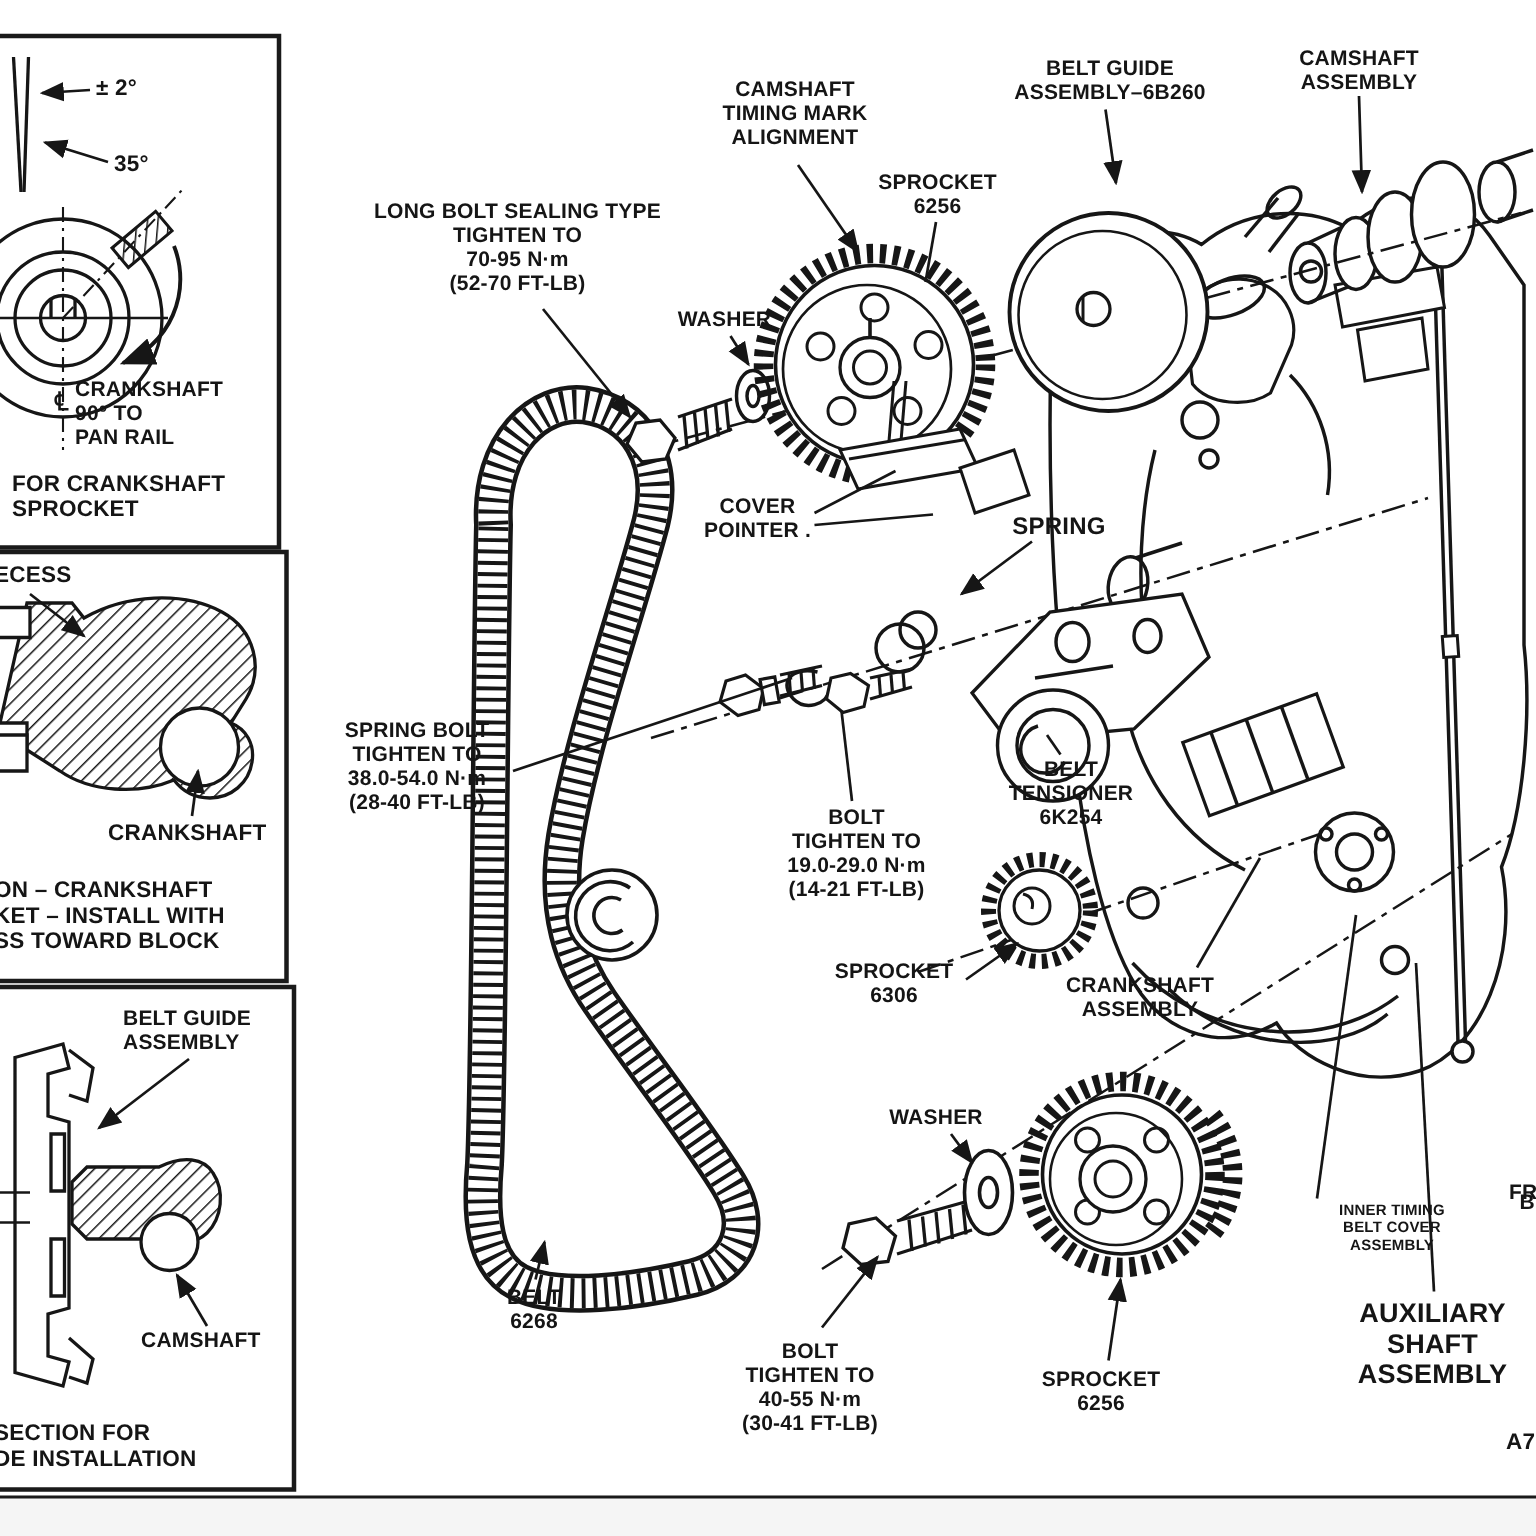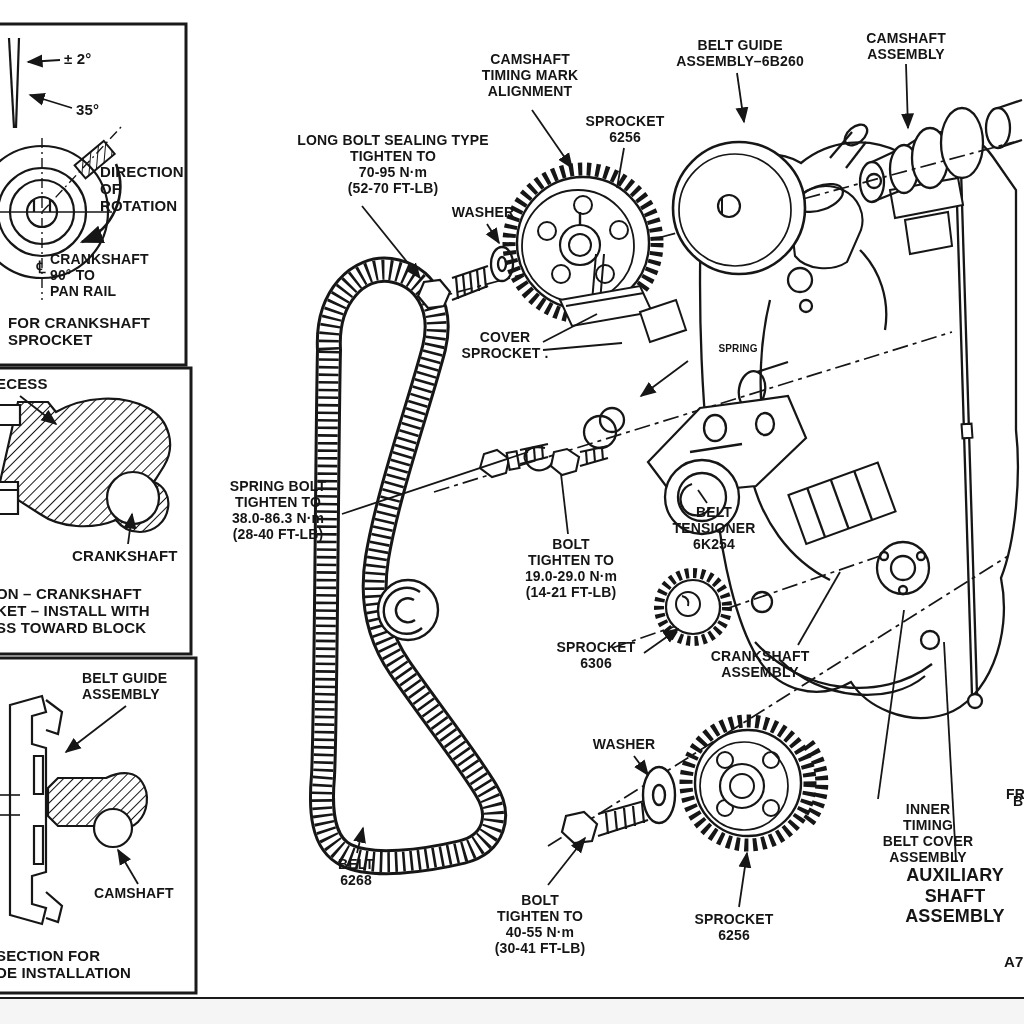--- a/index.html
+++ b/index.html
@@ -313,7 +313,7 @@
 ASSEMBLY–6B260</div>
       <div class="lbl a-c" style="left: 906px; top: 31px; font-size: 14px;">CAMSHAFT
 ASSEMBLY</div>
-      <div class="lbl a-c" style="left: 345px; top: 133px; font-size: 14px; margin-left: 48px;">LONG BOLT SEALING TYPE
+      <div class="lbl a-c" style="left: 345px; top: 133px; font-size: 14px;">LONG BOLT SEALING TYPE
 TIGHTEN TO
 70-95 N·m
 (52-70 FT-LB)</div>

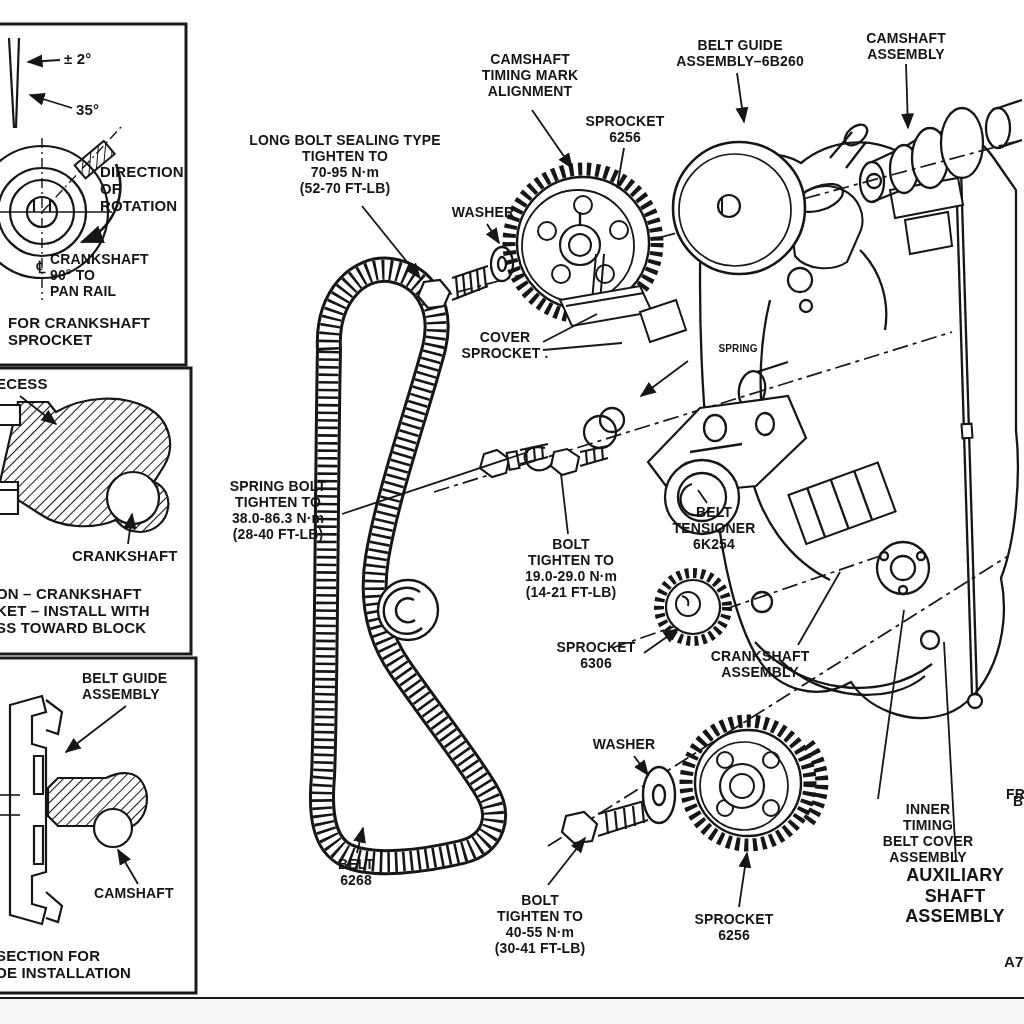--- a/index.html
+++ b/index.html
@@ -285,9 +285,6 @@
 <div id="labels">
       <div class="lbl a-l" style="left: 64px; top: 50px; font-size: 15px;">± 2°</div>
       <div class="lbl a-l" style="left: 76px; top: 101px; font-size: 15px;">35°</div>
-      <div class="lbl a-l" style="left: 100px; top: 163px; font-size: 15px;">DIRECTION
-OF
-ROTATION</div>
       <div class="lbl a-l" style="left: 50px; top: 252px; font-size: 14px;">CRANKSHAFT
 90° TO
 PAN RAIL</div>

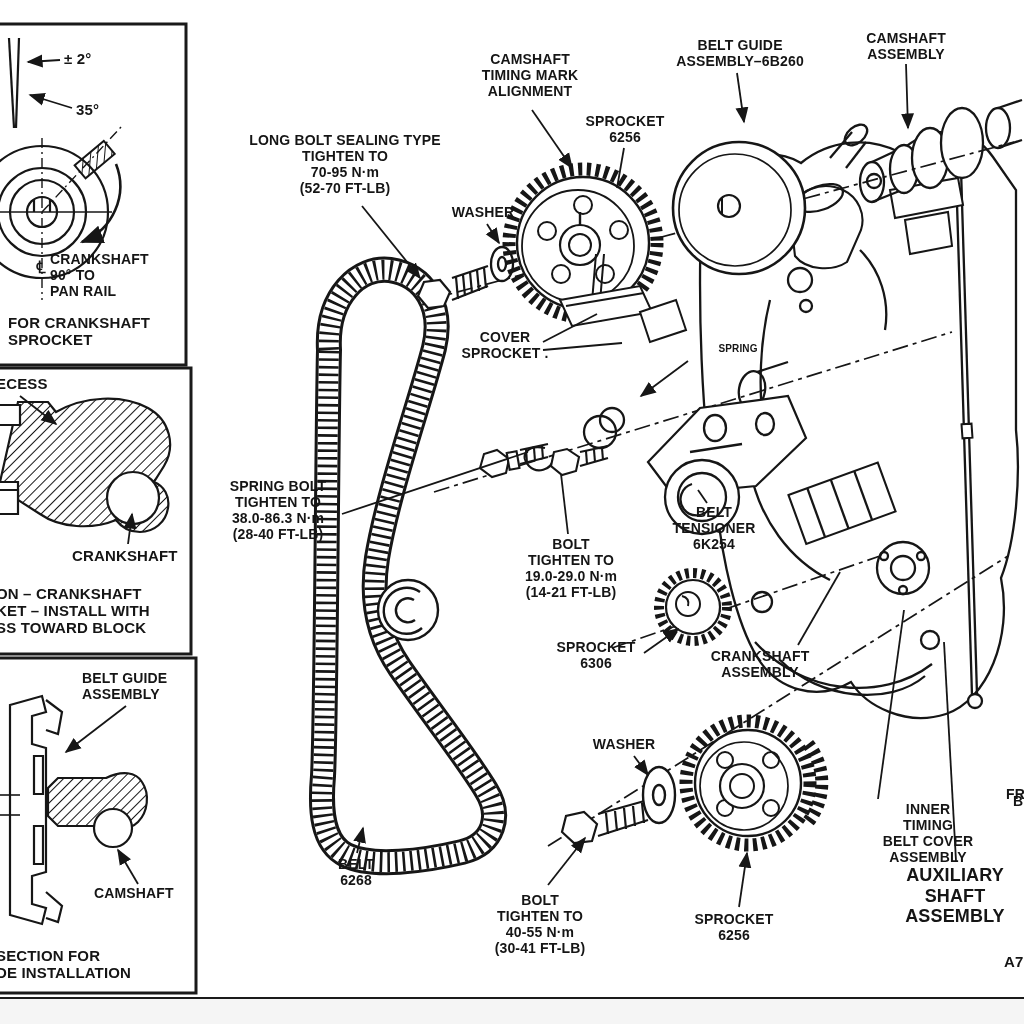--- a/index.html
+++ b/index.html
@@ -316,7 +316,7 @@
 (52-70 FT-LB)</div>
       <div class="lbl a-c" style="left: 483px; top: 205px; font-size: 14px;">WASHER</div>
       <div class="lbl a-c" style="left: 505px; top: 330px; font-size: 14px;">COVER
-SPROCKET .</div>
+POINTER .</div>
       <div class="lbl a-c" style="left: 706px; top: 343px; font-size: 10px; margin-left: 32px;">SPRING</div>
       <div class="lbl a-c" style="left: 278px; top: 479px; font-size: 14px;">SPRING BOLT
 TIGHTEN TO

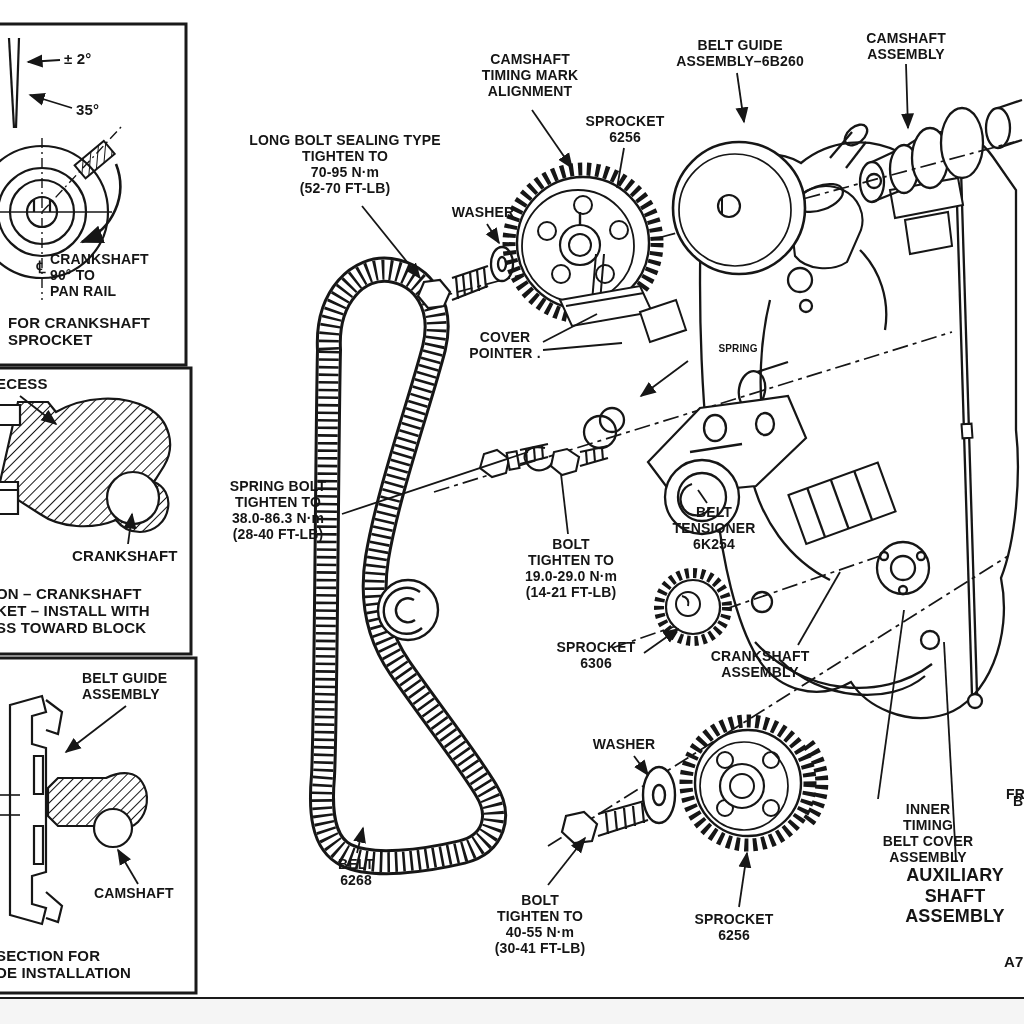--- a/index.html
+++ b/index.html
@@ -317,7 +317,7 @@
       <div class="lbl a-c" style="left: 483px; top: 205px; font-size: 14px;">WASHER</div>
       <div class="lbl a-c" style="left: 505px; top: 330px; font-size: 14px;">COVER
 POINTER .</div>
-      <div class="lbl a-c" style="left: 706px; top: 343px; font-size: 10px; margin-left: 32px;">SPRING</div>
+      <div class="lbl a-c" style="left: 706px; top: 343px; font-size: 16px;">SPRING</div>
       <div class="lbl a-c" style="left: 278px; top: 479px; font-size: 14px;">SPRING BOLT
 TIGHTEN TO
 38.0-86.3 N·m

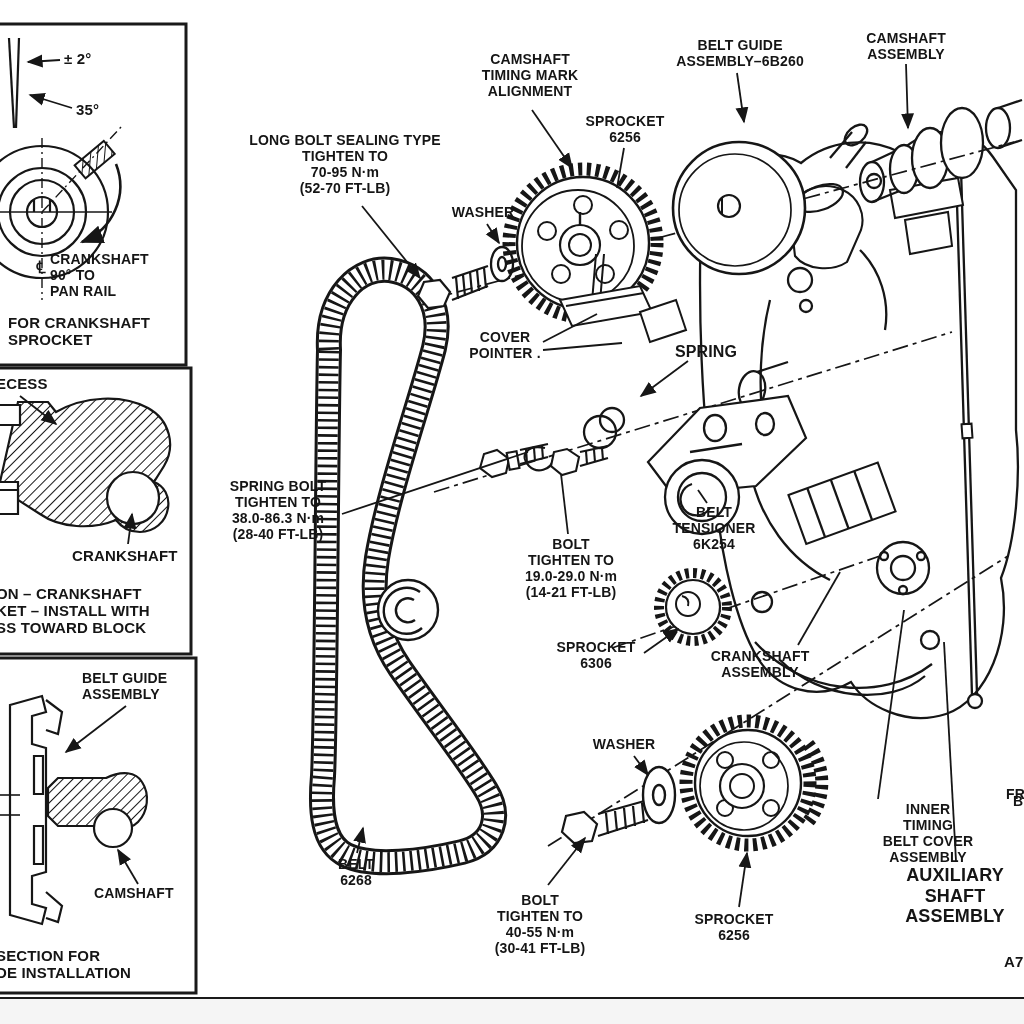--- a/index.html
+++ b/index.html
@@ -320,7 +320,7 @@
       <div class="lbl a-c" style="left: 706px; top: 343px; font-size: 16px;">SPRING</div>
       <div class="lbl a-c" style="left: 278px; top: 479px; font-size: 14px;">SPRING BOLT
 TIGHTEN TO
-38.0-86.3 N·m
+38.0-54.0 N·m
 (28-40 FT-LB)</div>
       <div class="lbl a-c" style="left: 571px; top: 537px; font-size: 14px;">BOLT
 TIGHTEN TO

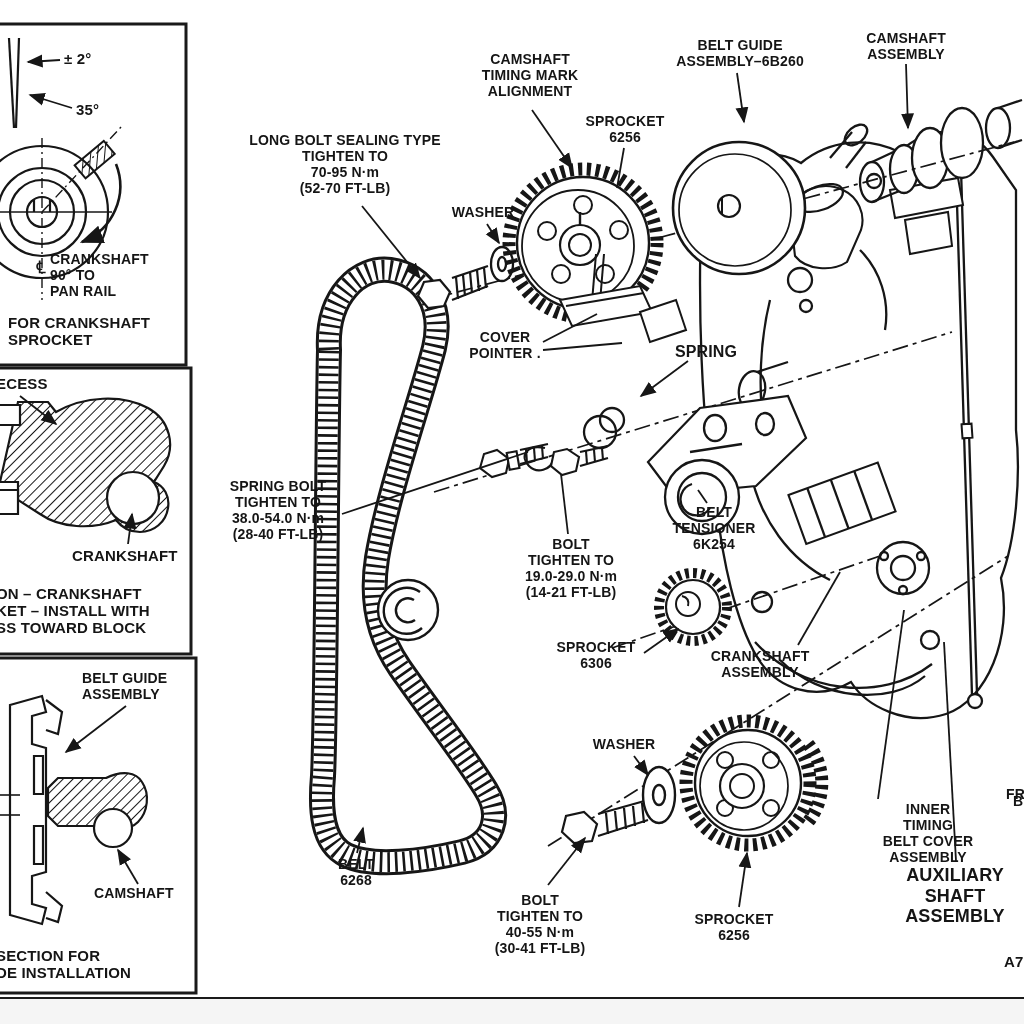--- a/index.html
+++ b/index.html
@@ -334,7 +334,7 @@
       <div class="lbl a-c" style="left: 760px; top: 649px; font-size: 14px;">CRANKSHAFT
 ASSEMBLY</div>
       <div class="lbl a-c" style="left: 624px; top: 737px; font-size: 14px;">WASHER</div>
-      <div class="lbl a-c" style="left: 928px; top: 802px; font-size: 14px;">INNER TIMING
+      <div class="lbl a-c" style="left: 928px; top: 802px; font-size: 10px;">INNER TIMING
 BELT COVER
 ASSEMBLY</div>
       <div class="lbl a-c" style="left: 955px; top: 865px; font-size: 18px;">AUXILIARY

